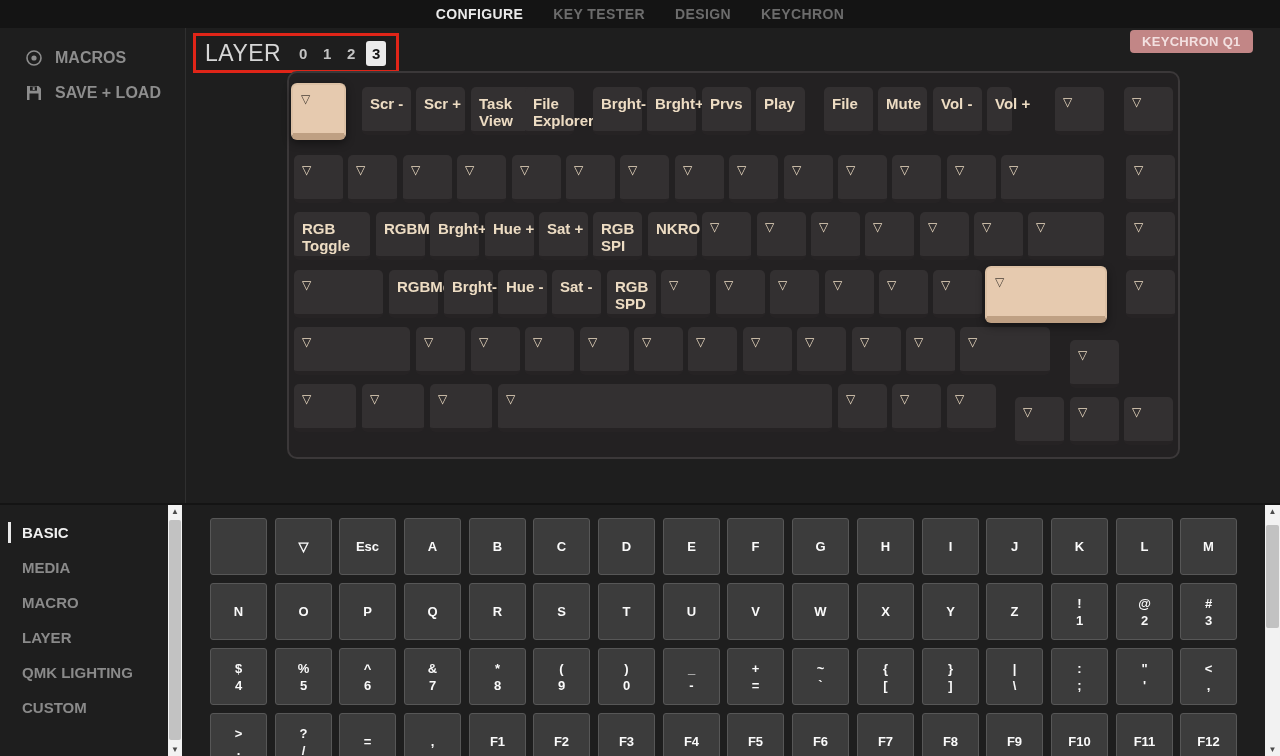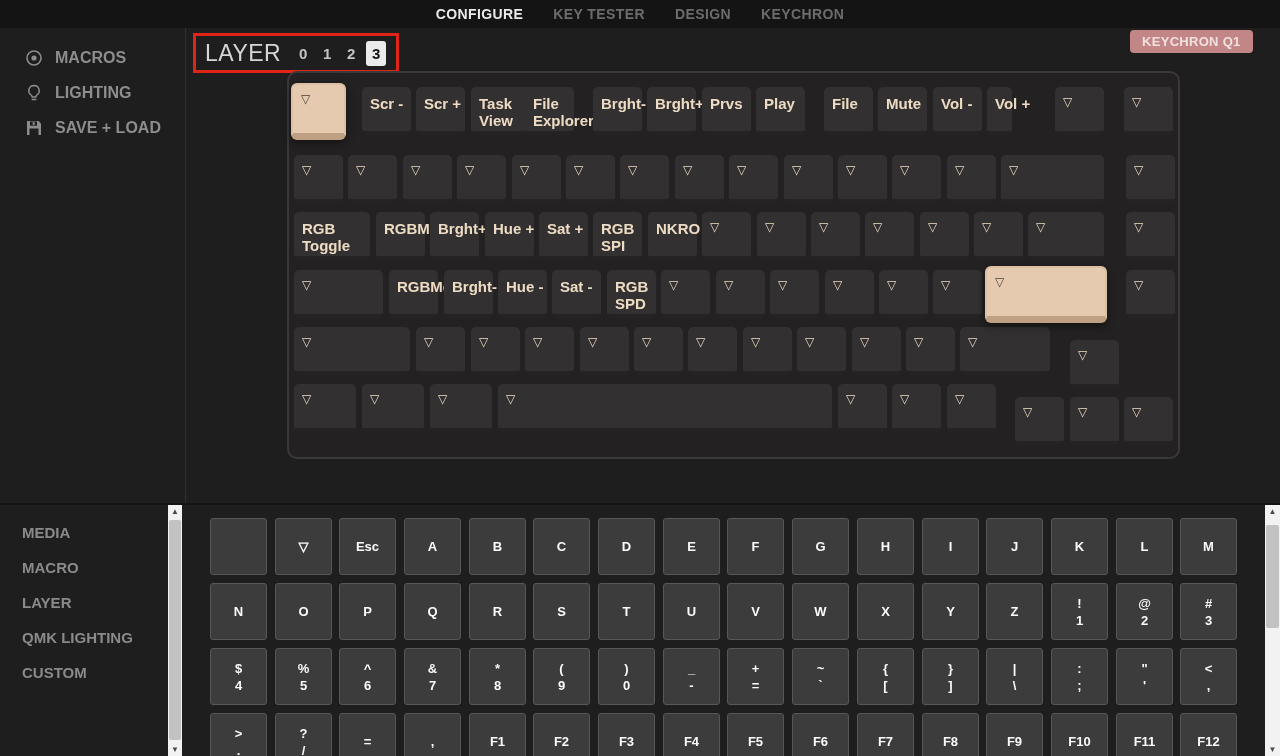--- a/index.html
+++ b/index.html
@@ -113,15 +113,6 @@
     <div class="side-item">
       <span class="icn">
         <svg width="20" height="20" viewBox="0 0 20 20">
-          <path d="M10 2.5a5.2 5.2 0 0 1 2.9 9.5c-.7.5-1.1 1.2-1.1 2h-3.6c0-.8-.4-1.5-1.1-2A5.2 5.2 0 0 1 10 2.5z" fill="none" stroke="currentColor" stroke-width="1.5"></path>
-          <path d="M8.2 16.4h3.6" stroke="currentColor" stroke-width="1.5" stroke-linecap="round"></path>
-        </svg>
-      </span>
-      <span>LIGHTING</span>
-    </div>
-    <div class="side-item">
-      <span class="icn">
-        <svg width="20" height="20" viewBox="0 0 20 20">
           <path d="M3 3h11.5L17 5.5V17H3z" fill="currentColor"></path>
           <rect x="6" y="3.5" width="7" height="4.2" fill="#1e1e1e"></rect>
           <rect x="8.7" y="4.2" width="2" height="2.8" fill="currentColor"></rect>

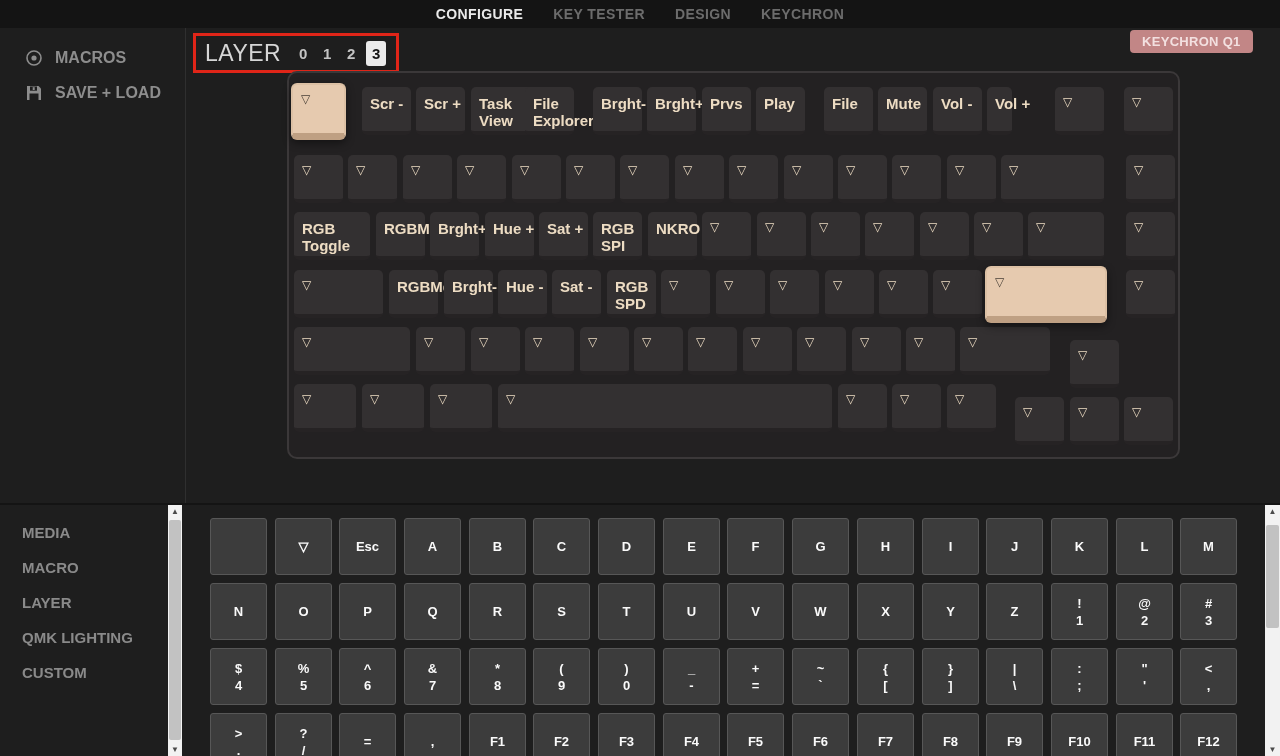--- a/index.html
+++ b/index.html
@@ -391,6 +391,10 @@
 
 <div class="bottom">
   <div class="cats">
+      <div class="cat-item active">
+        <span class="bar"></span>
+        <span>BASIC</span>
+      </div>
       <div class="cat-item">
         <span>MEDIA</span>
       </div>

